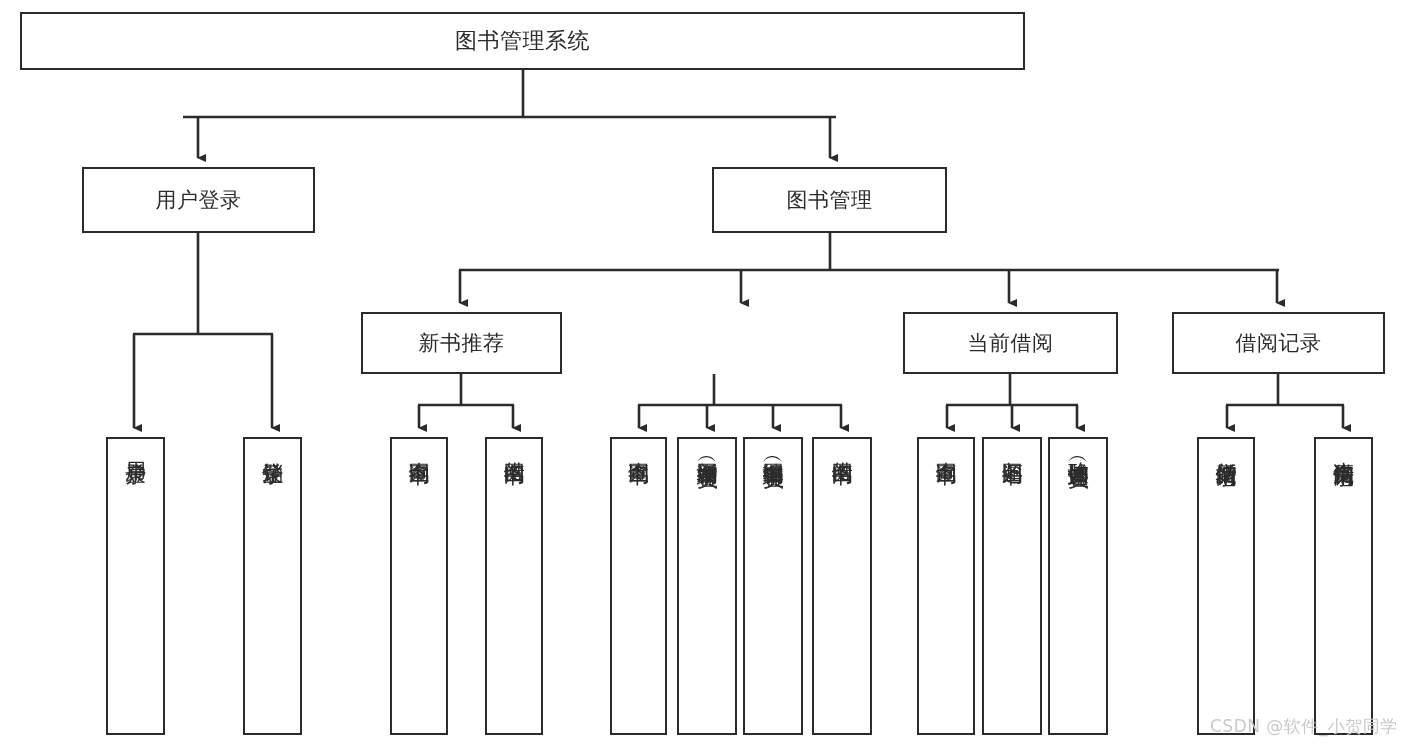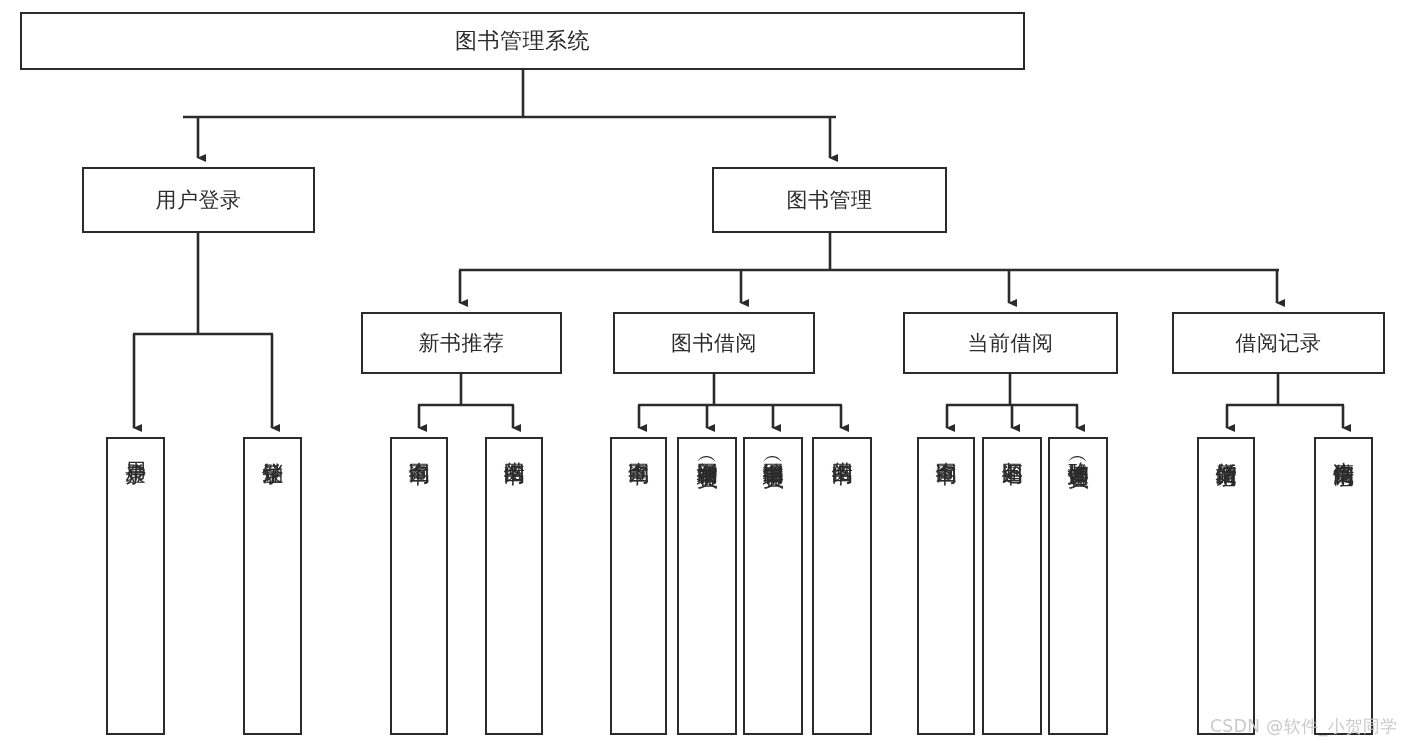--- a/index.html
+++ b/index.html
@@ -156,9 +156,6 @@
     <span class="node-label">图书管理</span>
   </div>
 
-  <div class="node" style="left:613px; top:312px; width:202px; height:62px;">
-    <span class="node-label">图书借阅</span>
-  </div>
 
   <div class="node" style="left:903px; top:312px; width:215px; height:62px;">
     <span class="node-label">当前借阅</span>

